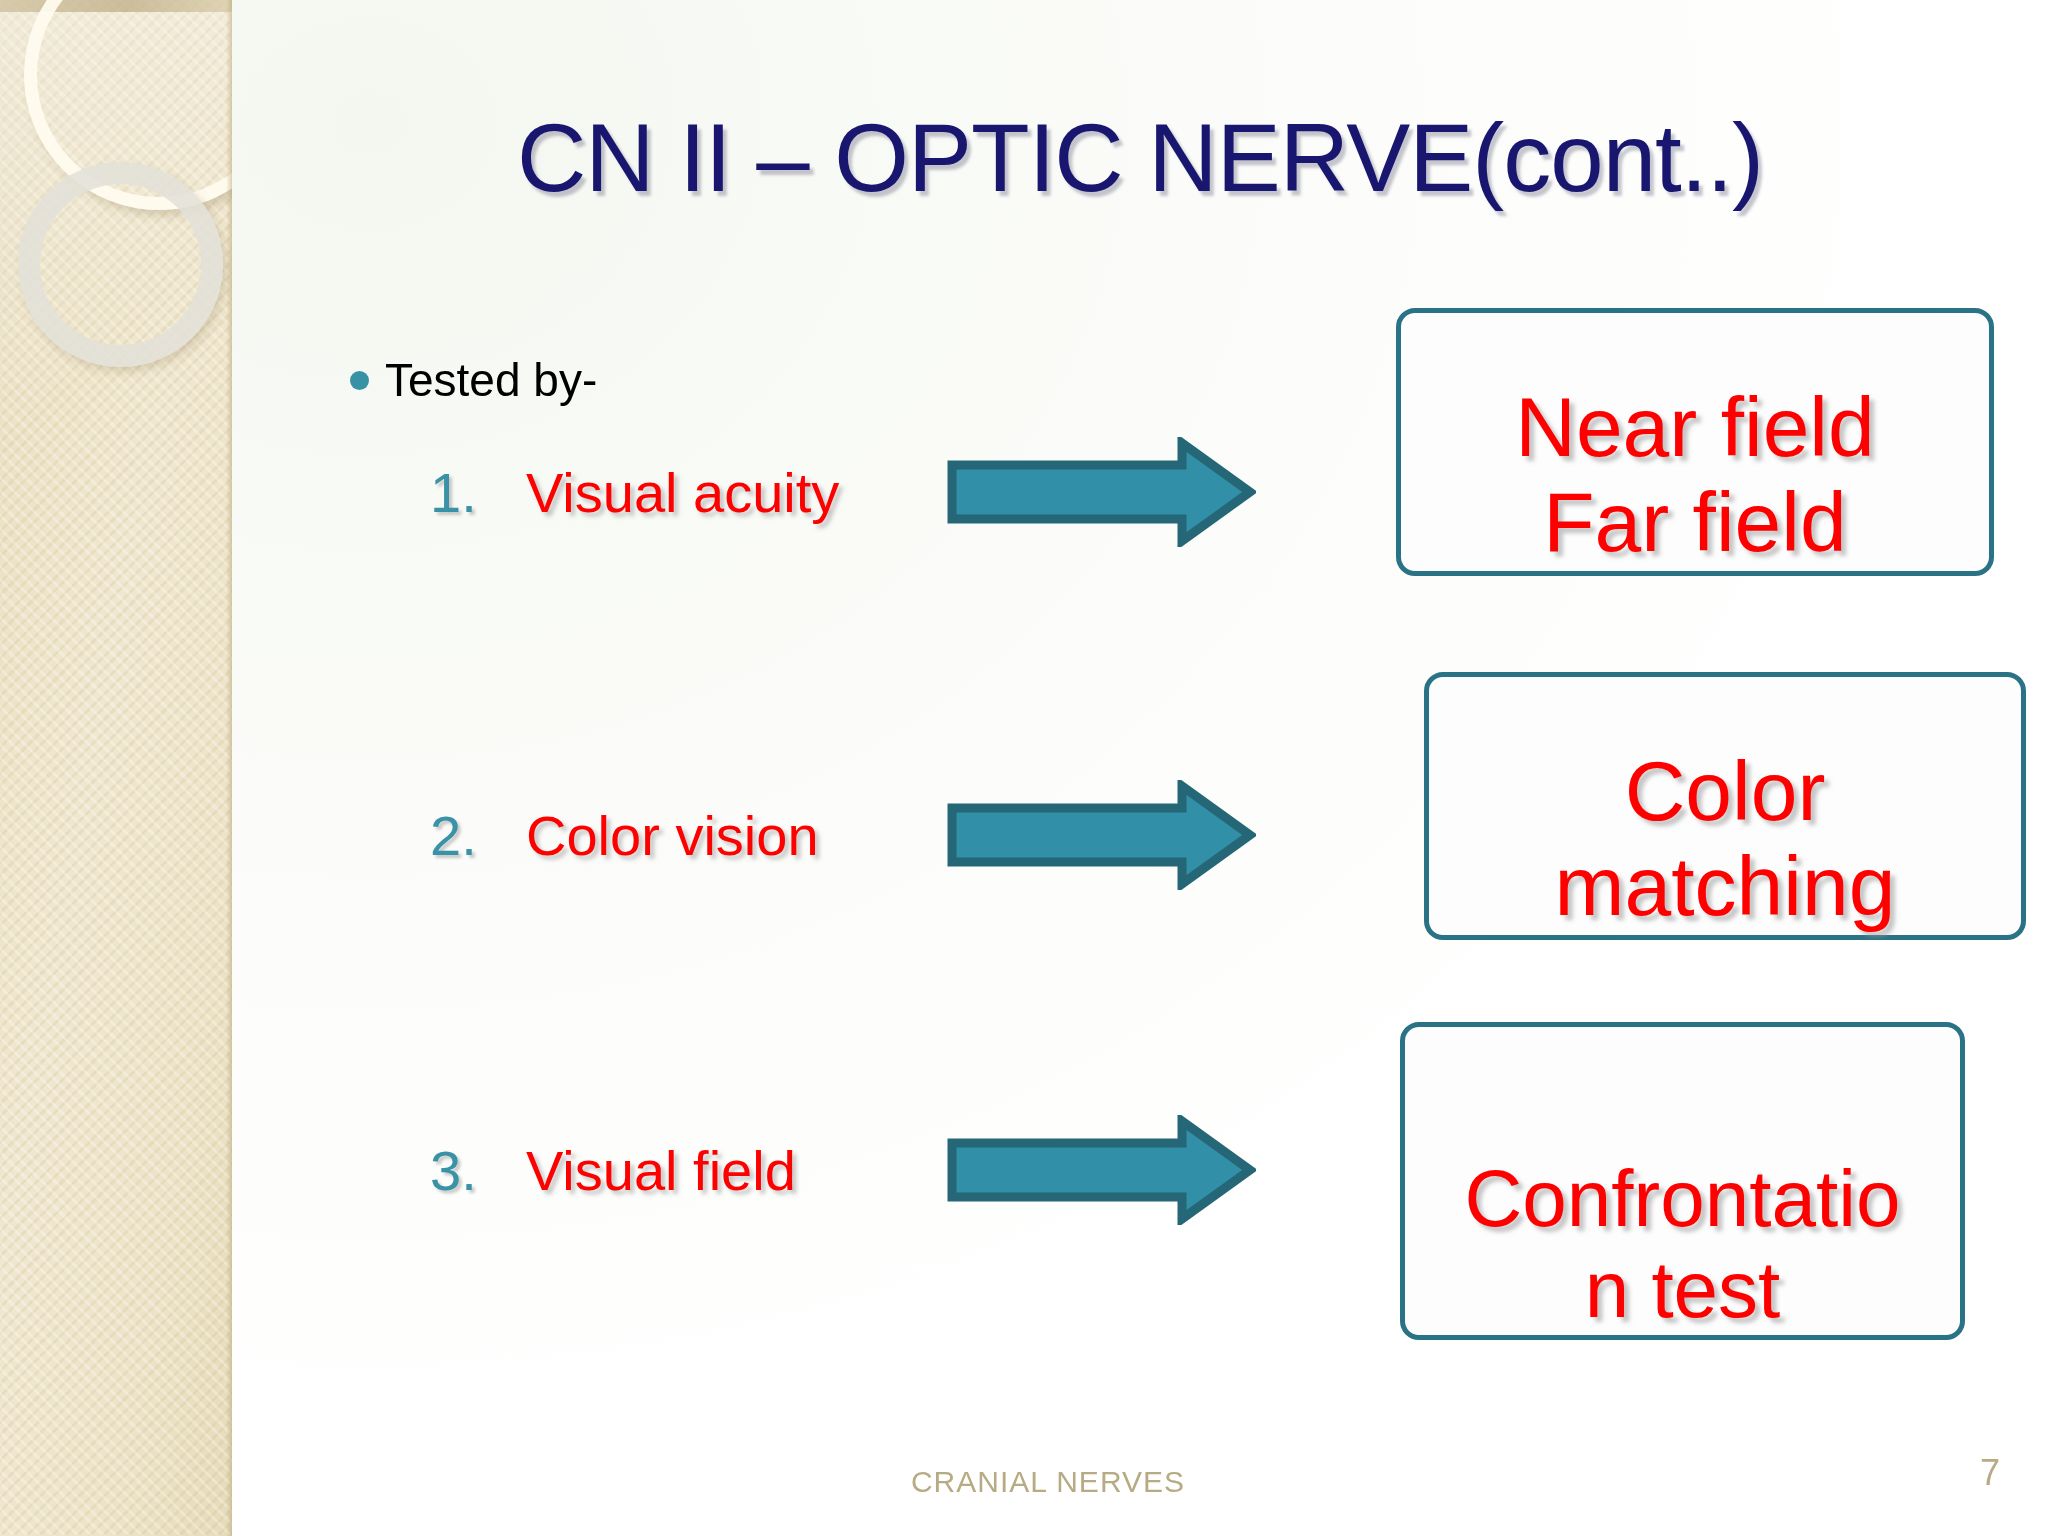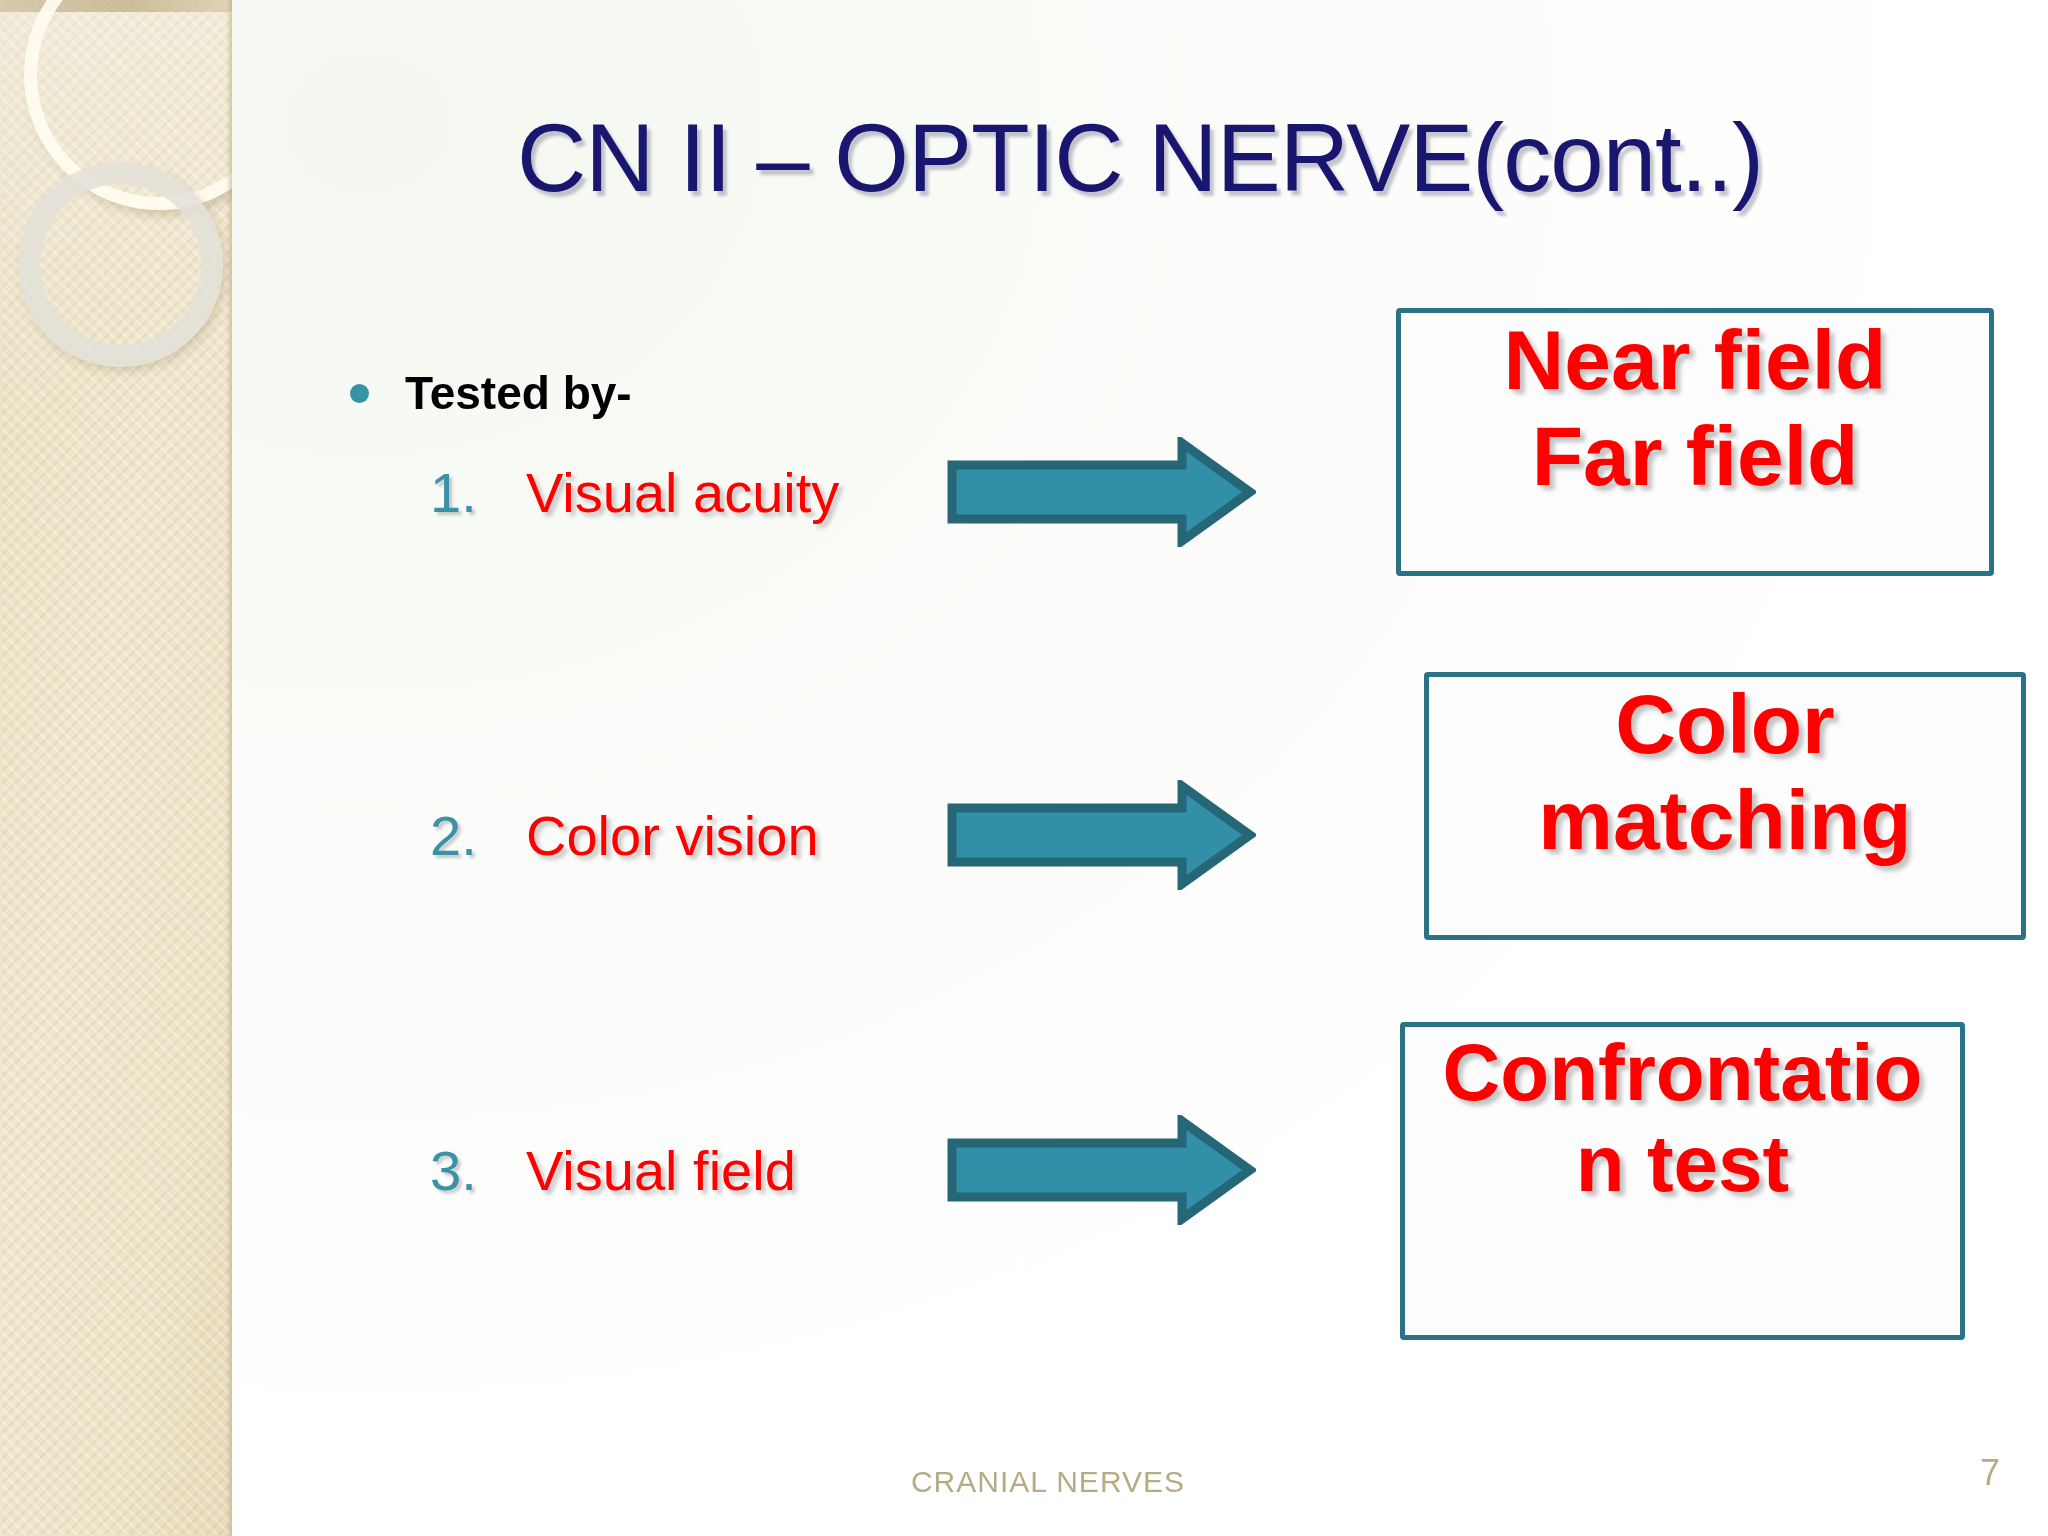--- a/index.html
+++ b/index.html
@@ -90,11 +90,10 @@
   
   #tested-by-row {
     position: absolute;
-    left: 350px; top: 370px;
+    left: 350px; top: 357px;
     display: flex;
     align-items: center;
-    gap: 36px;
-    font-weight: bold;
+    gap: 16px;
   }
   #tested-by-bullet {
     width: 19px; height: 19px;

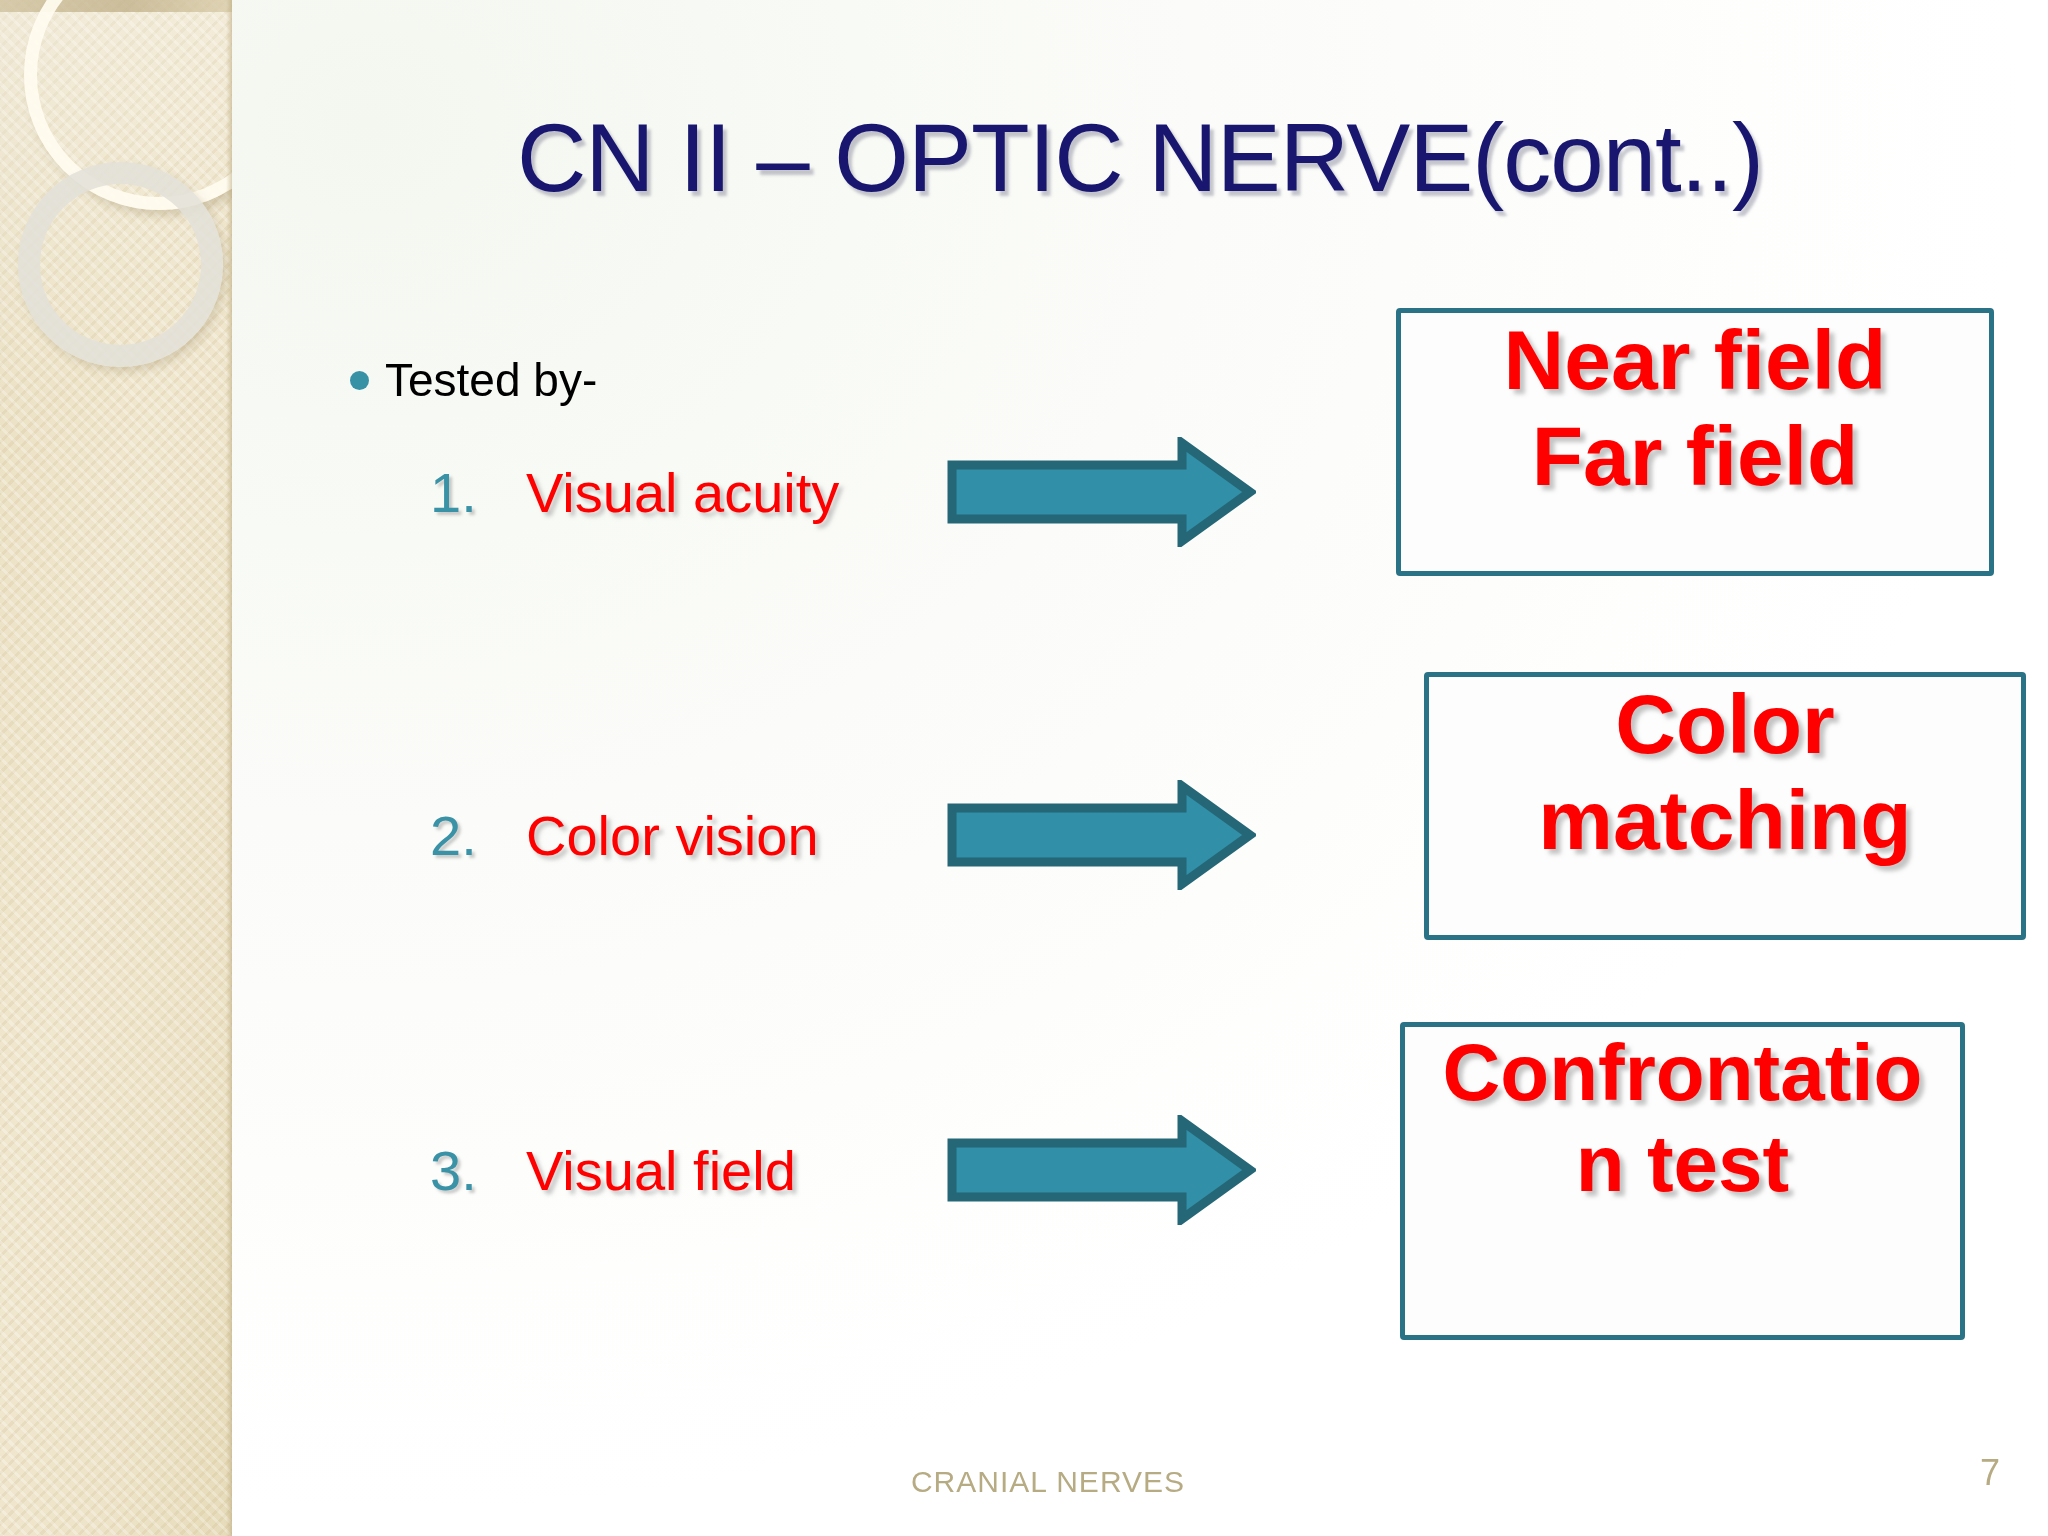--- a/index.html
+++ b/index.html
@@ -149,13 +149,12 @@
     position: absolute;
     box-sizing: border-box;
     border: 5px solid #2A7386;
-    border-radius: 4px;
+    border-radius: 19px;
     background: #fdfdfd;
     display: flex;
     flex-direction: column;
     align-items: center;
-    justify-content: flex-start;
-    font-weight: bold;
+    justify-content: flex-end;
   }
   #result-box-0 { left: 1396px; top: 308px;  width: 598px; height: 268px; }
   #result-box-1 { left: 1424px; top: 672px;  width: 602px; height: 268px; }

